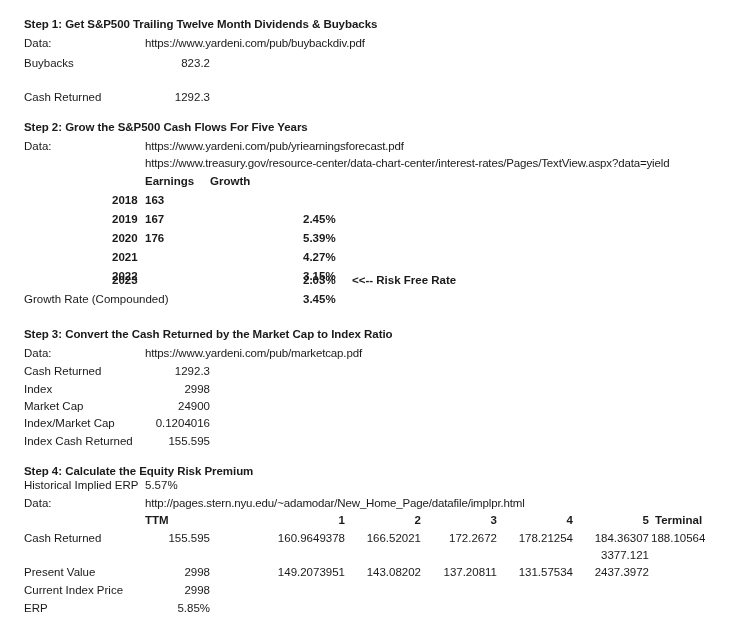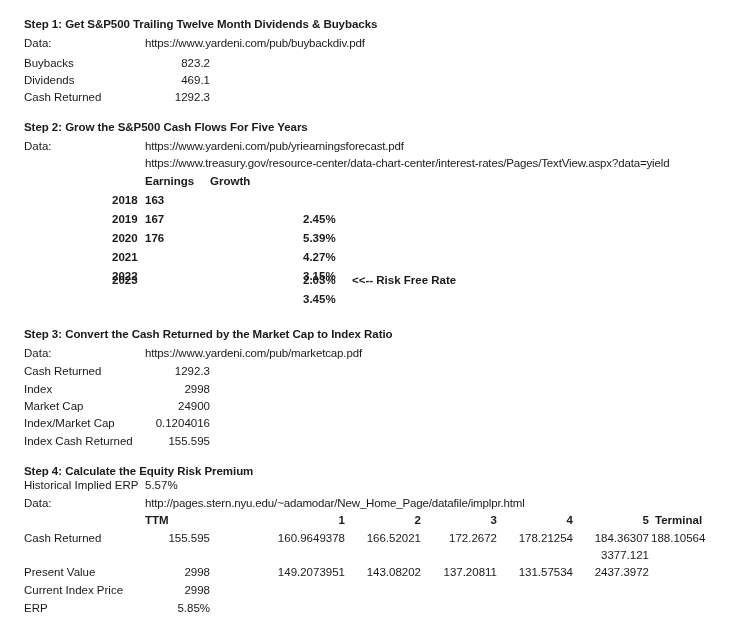--- a/index.html
+++ b/index.html
@@ -84,10 +84,6 @@
     <span class="cell lbl">Buybacks</span>
     <span class="cell v210">823.2</span>
   </div>
-  <div class="row" style="top:72px;">
-    <span class="cell lbl">Dividends</span>
-    <span class="cell v210">469.1</span>
-  </div>
   <div class="row" style="top:89px;">
     <span class="cell lbl">Cash Returned</span>
     <span class="cell v210">1292.3</span>

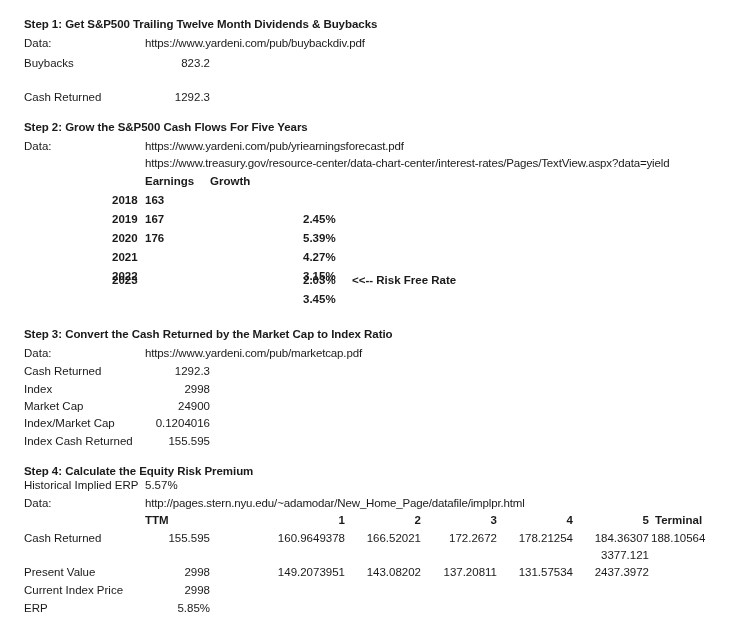--- a/index.html
+++ b/index.html
@@ -136,6 +136,7 @@
     <span class="cell grw-note">&lt;&lt;-- Risk Free Rate</span>
   </div>
   <div class="row" style="top:291px;">
+    <span class="cell lbl">Growth Rate (Compounded)</span>
     <span class="cell grw">3.45%</span>
   </div>
 

